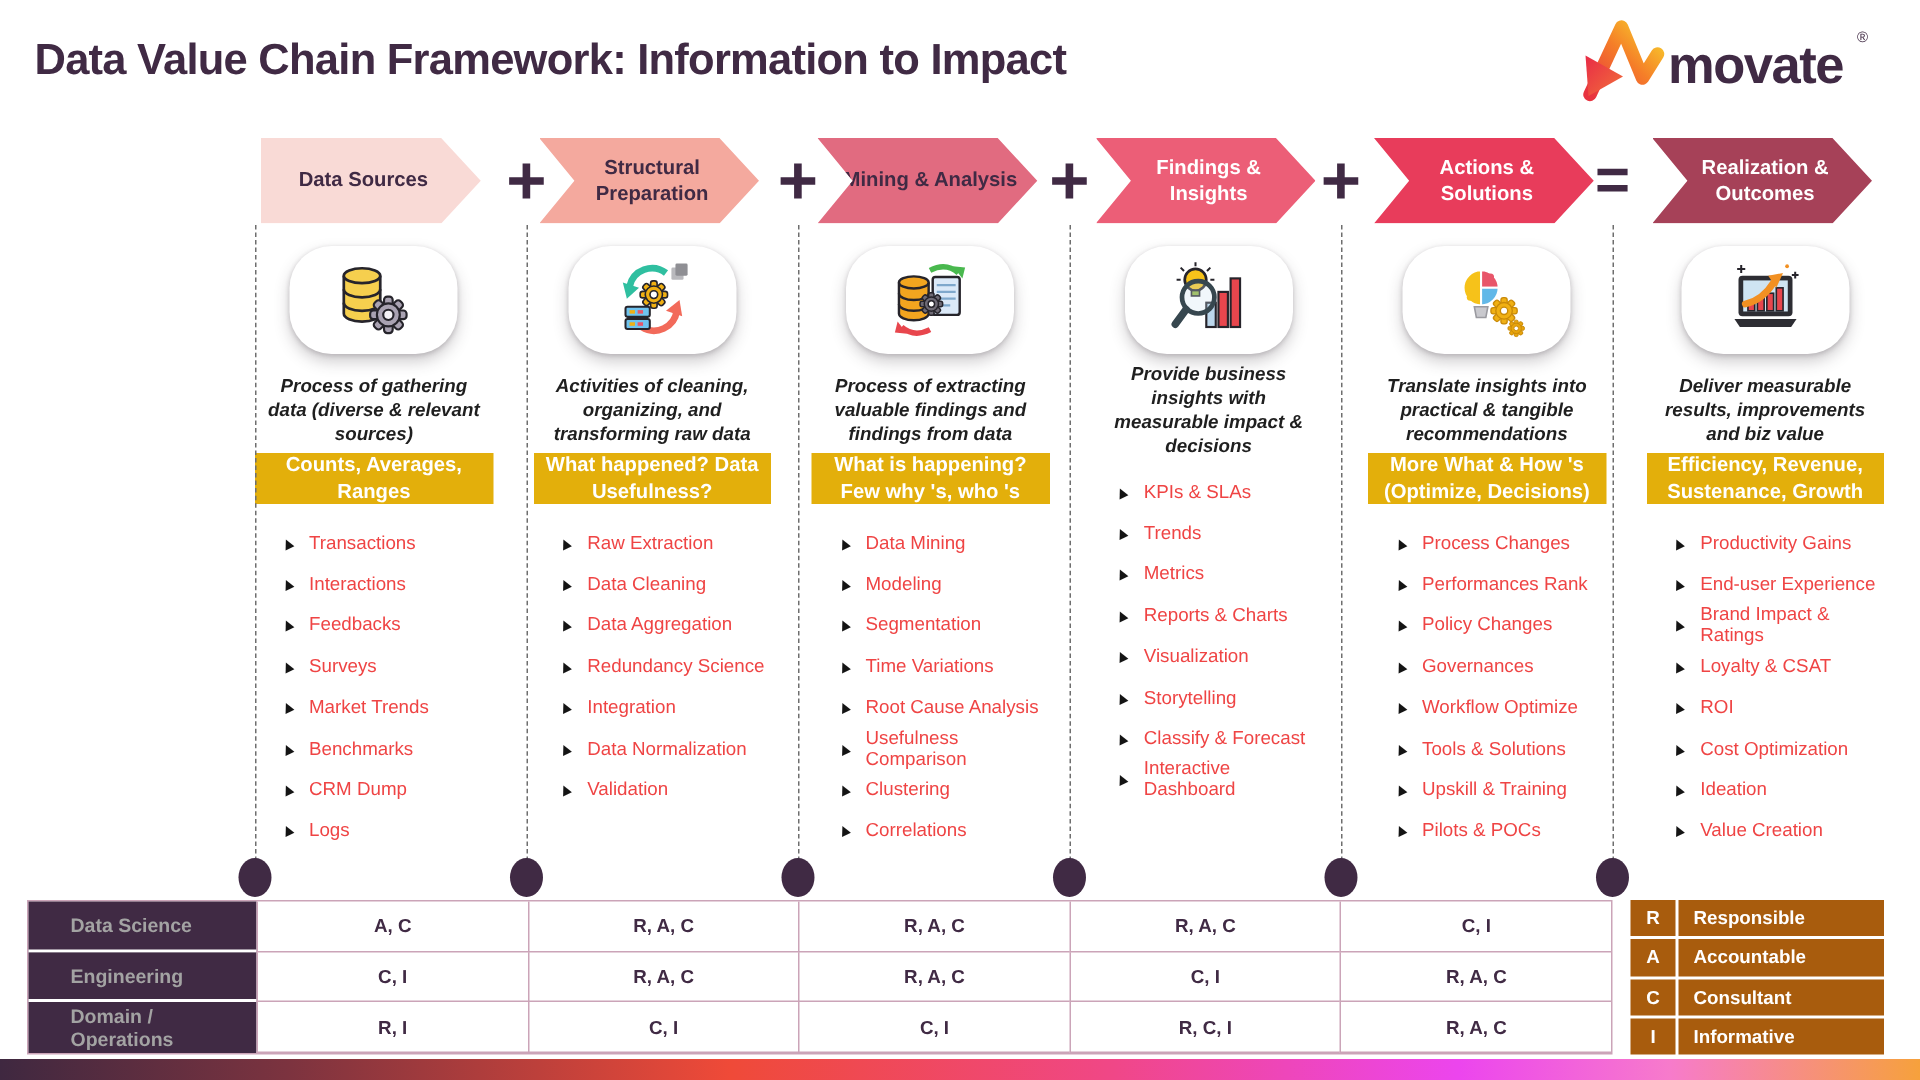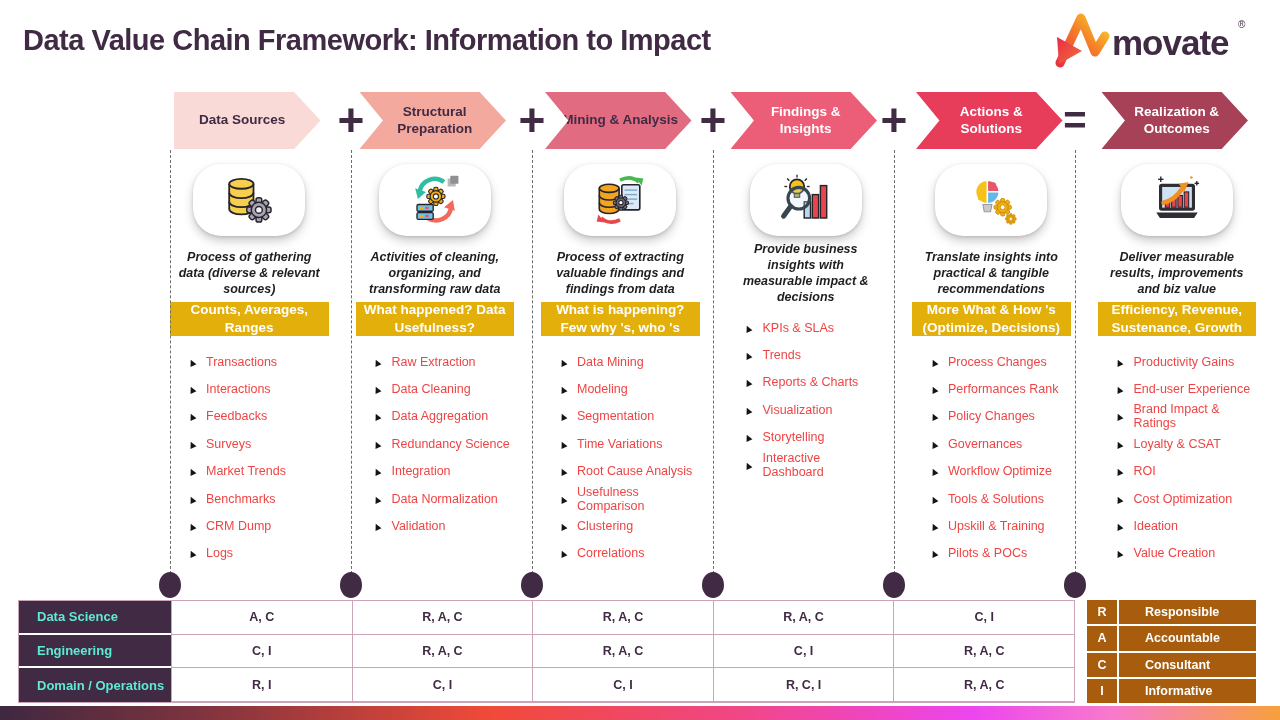--- a/index.html
+++ b/index.html
@@ -348,6 +348,10 @@
           </li>
         <li>
             <span class="blt"></span>
+            <span>Metrics</span>
+          </li>
+        <li>
+            <span class="blt"></span>
             <span>Reports &amp; Charts</span>
           </li>
         <li>

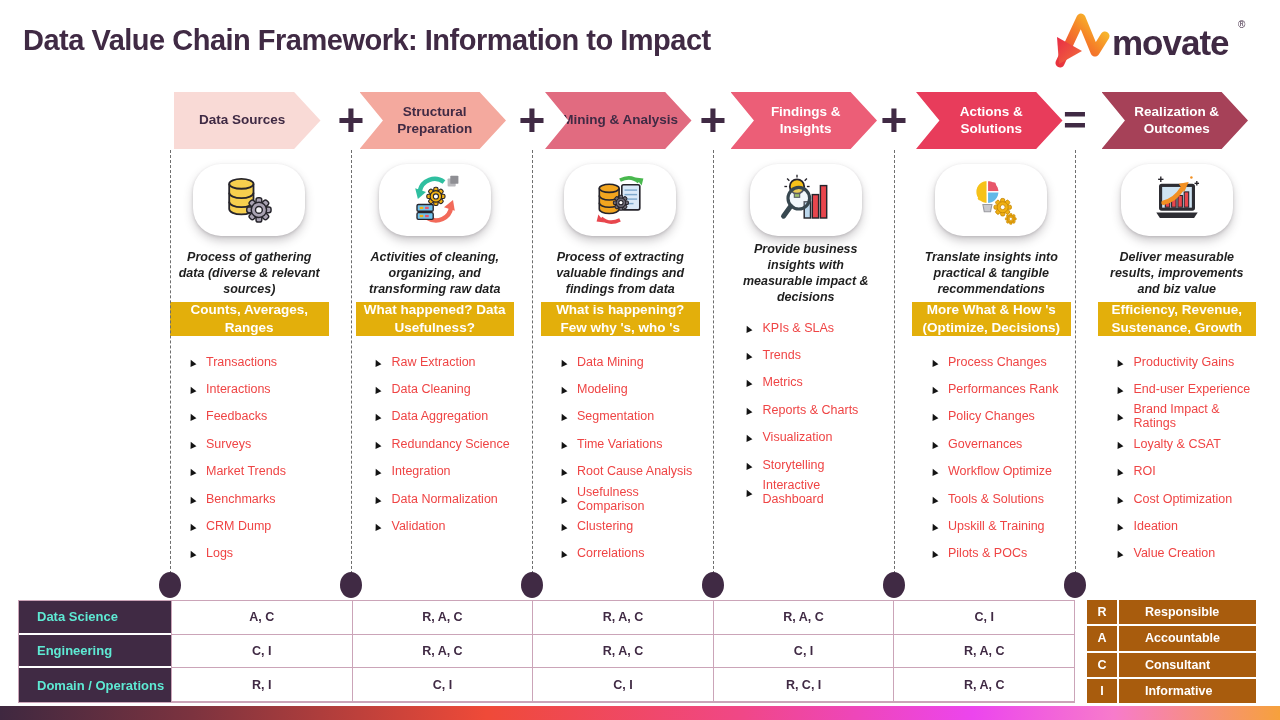--- a/index.html
+++ b/index.html
@@ -364,6 +364,10 @@
           </li>
         <li>
             <span class="blt"></span>
+            <span>Classify &amp; Forecast</span>
+          </li>
+        <li>
+            <span class="blt"></span>
             <span>Interactive Dashboard</span>
           </li>
       </ul>

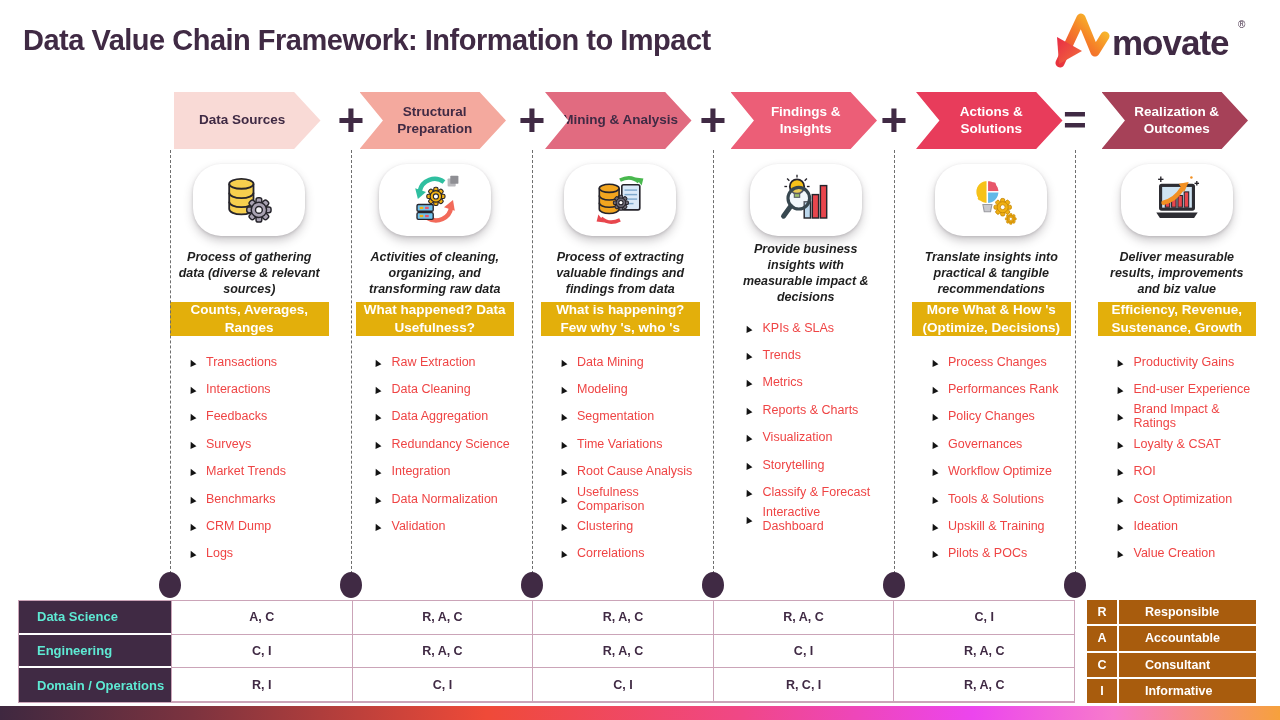--- a/index.html
+++ b/index.html
@@ -54,8 +54,8 @@
   .raci { position:absolute; left:18px; top:600px; width:1057px; height:103px;
           display:grid; grid-template-columns:152px repeat(5,1fr); grid-auto-rows:1fr;
           border:1px solid var(--table-border,#cba4b8); background:#fff; }
-  .raci .hc { background:var(--plum,#402a44); color:#5eead4; font-weight:700; font-size:13px;
-              display:flex; align-items:center; padding-left:18px; border-bottom:2px solid #fff; }
+  .raci .hc { background:var(--plum,#402a44); color:#a3a3a3; font-weight:700; font-size:13px;
+              display:flex; align-items:center; padding-left:28px; border-bottom:2px solid #fff; }
   .raci .dc { display:flex; align-items:center; justify-content:center; font-weight:700; font-size:12.5px;
               color:var(--plum,#402a44); border-left:1px solid var(--table-border,#cba4b8);
               border-bottom:1px solid var(--table-border,#cba4b8); }

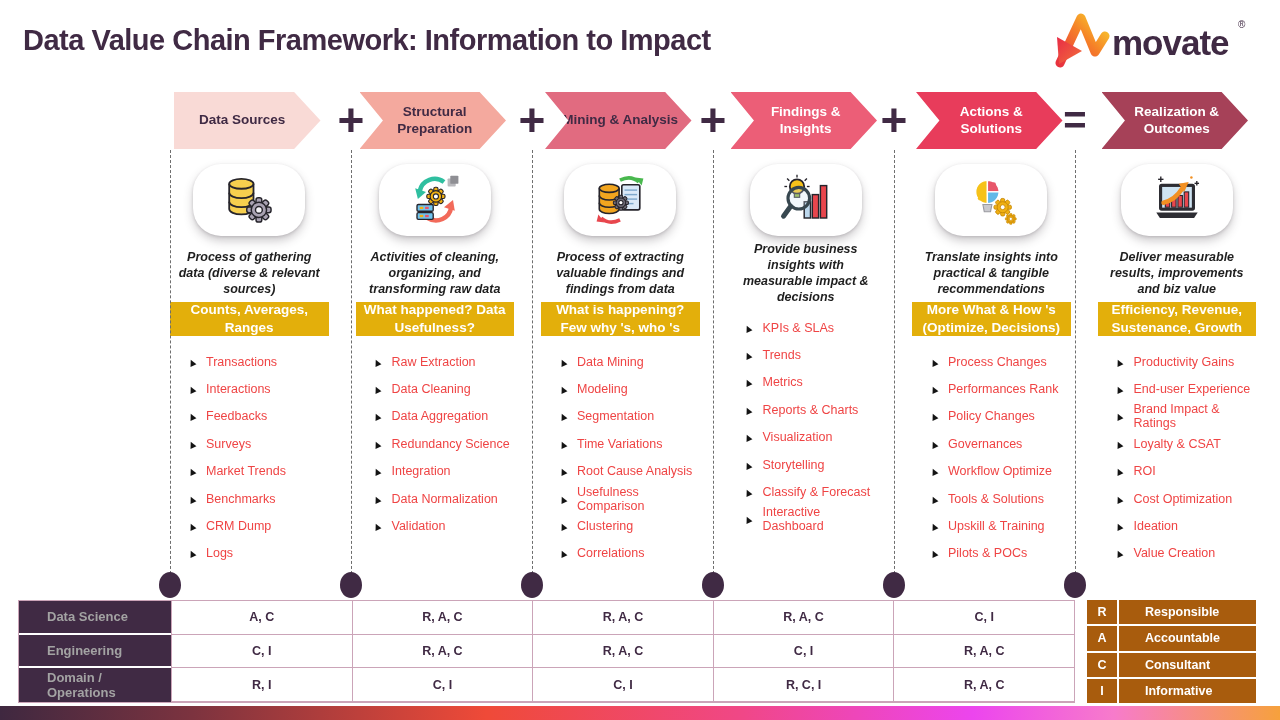--- a/index.html
+++ b/index.html
@@ -66,7 +66,7 @@
   .legend .k { background:var(--legend-brown,#a85c0d); color:#fff; font-weight:700; font-size:12.5px;
                display:flex; align-items:center; justify-content:center; }
   .legend .v { background:var(--legend-brown,#a85c0d); color:#fff; font-weight:700; font-size:12.5px;
-               display:flex; align-items:center; padding-left:26px; }
+               display:flex; align-items:center; padding-left:10px; }
 
   .bottombar { position:absolute; left:0; top:706px; width:1280px; height:14px;
     background:linear-gradient(90deg,#3f2840 0%,#7c333f 15%,#ef4a38 38%,#f04787 58%,#ec45ee 76%,#f77bcb 87%,#f6a13c 100%); }

